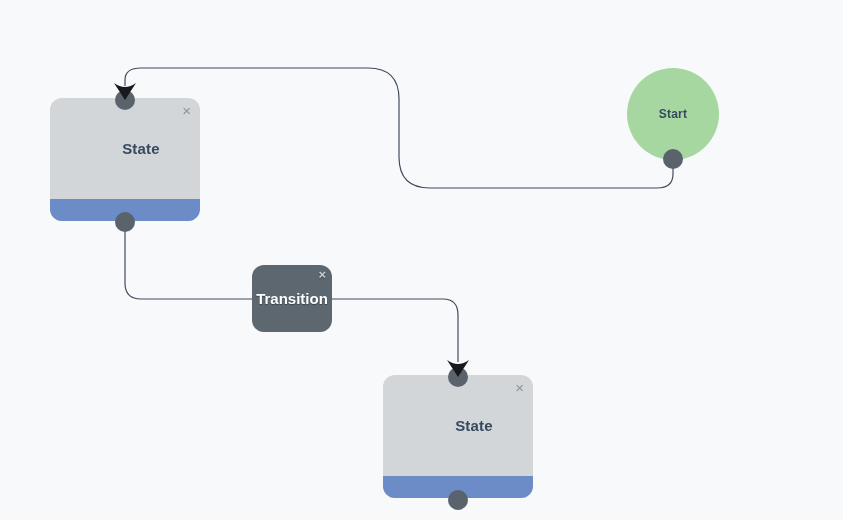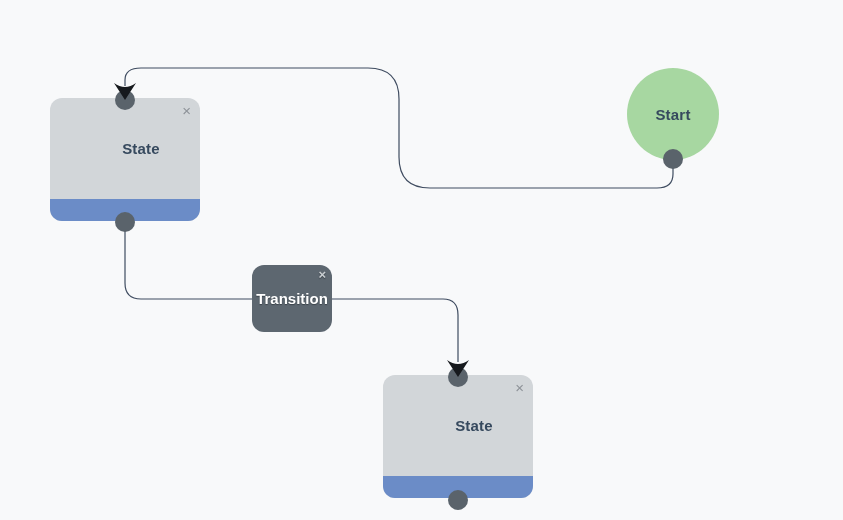--- a/index.html
+++ b/index.html
@@ -83,7 +83,7 @@
     display: flex;
     align-items: center;
     justify-content: center;
-    font-size: 15px;
+    font-size: 12px;
     font-weight: bold;
     color: var(--node-text);
     letter-spacing: 0.2px;

